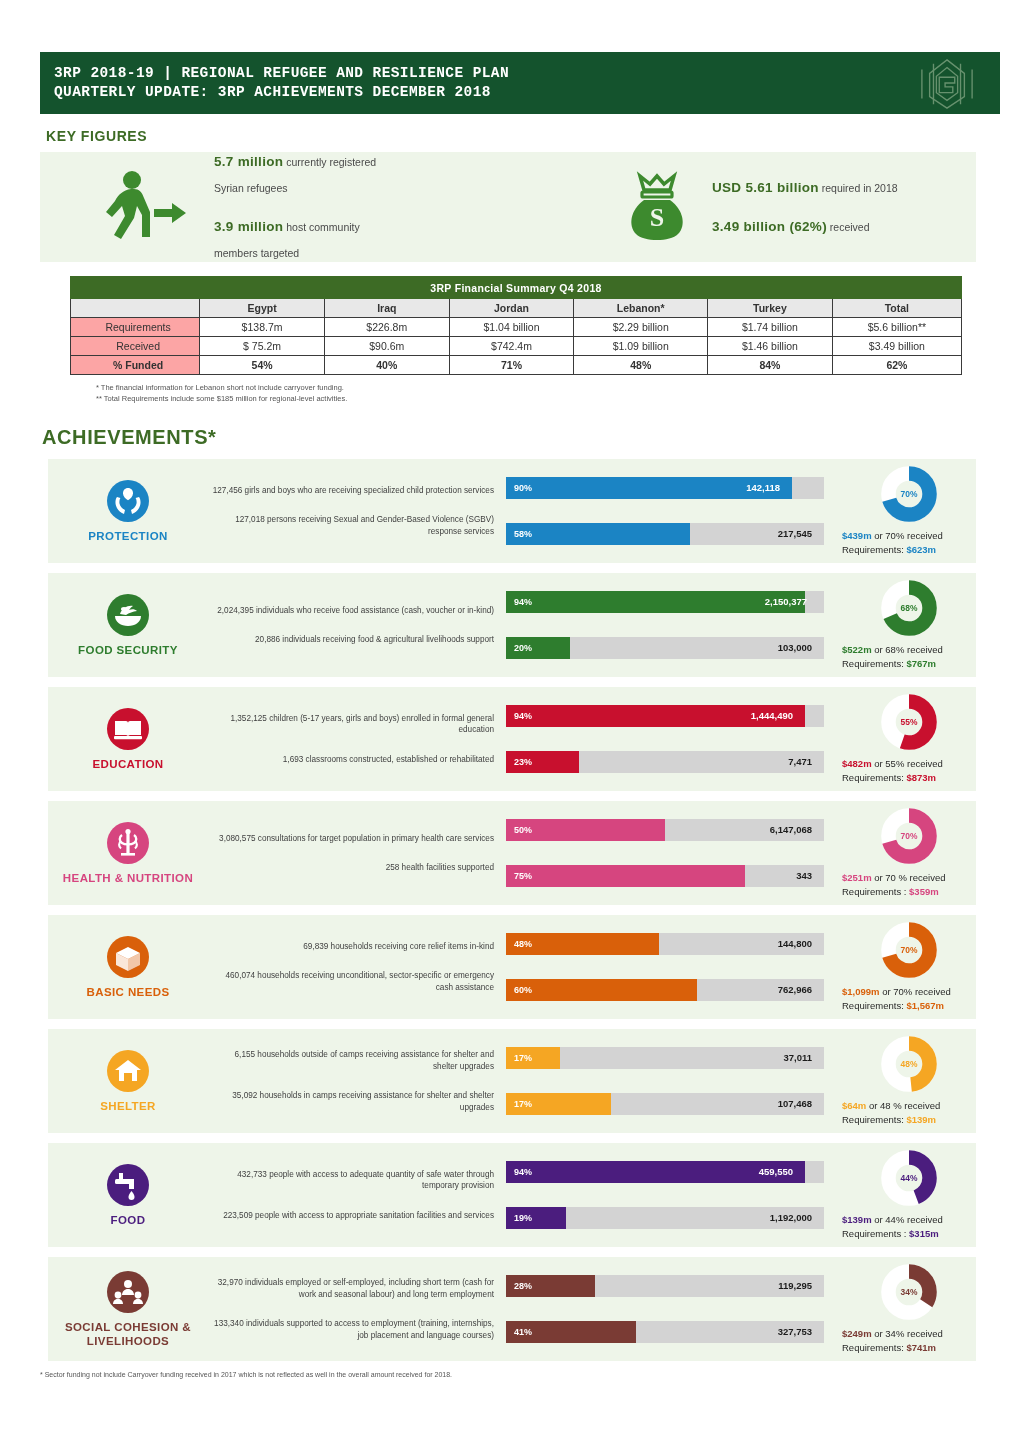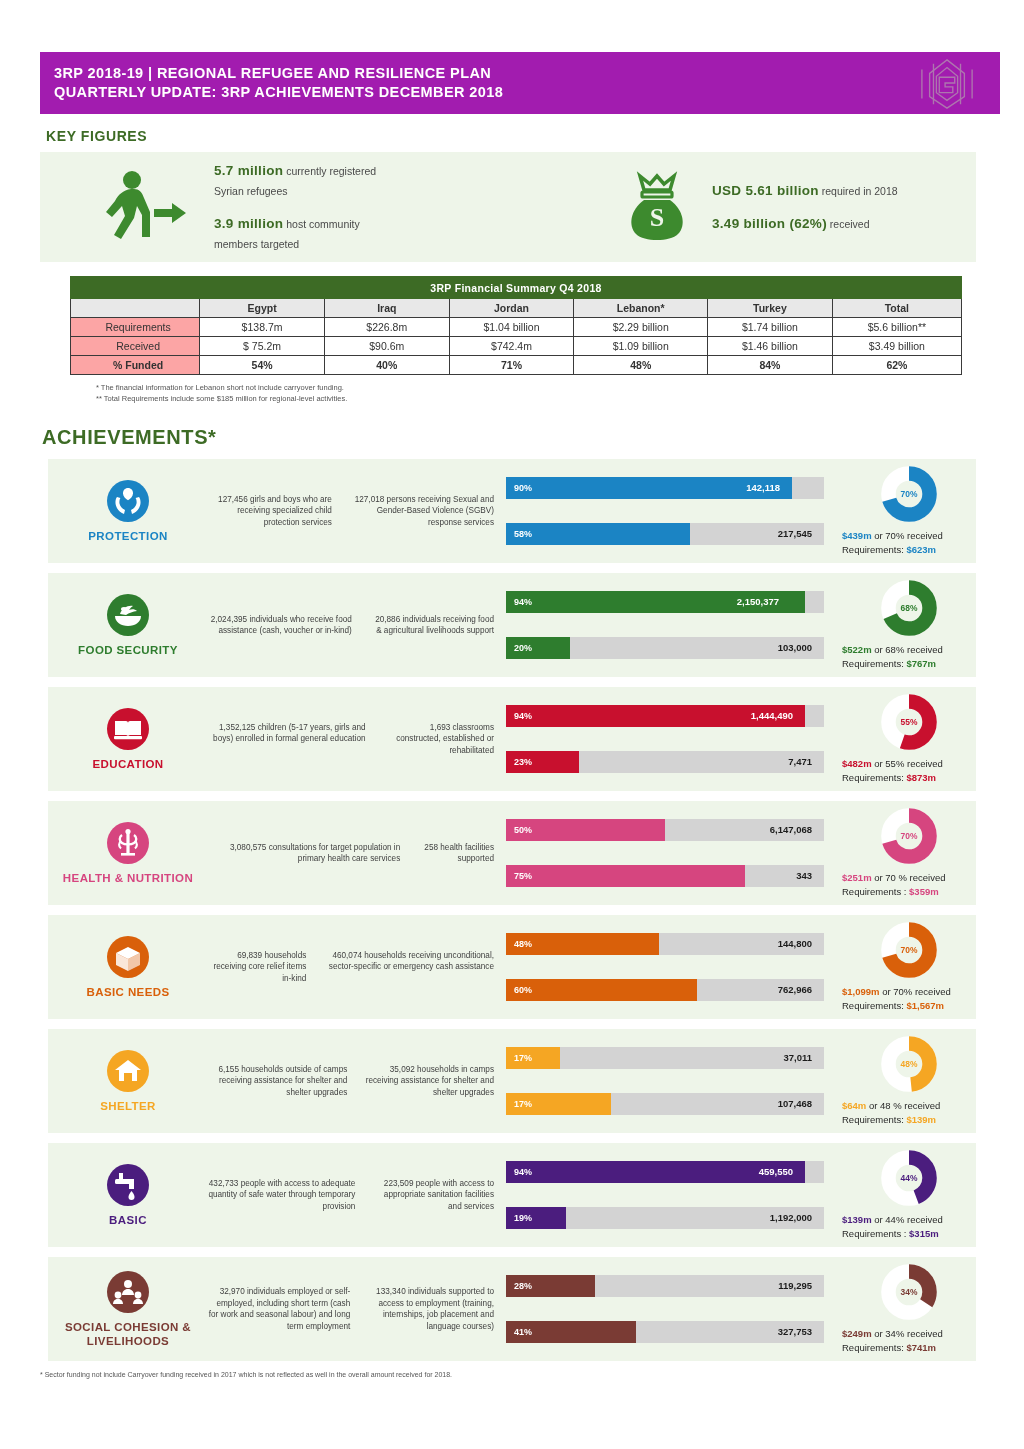--- a/index.html
+++ b/index.html
@@ -16,13 +16,14 @@
   
   .header {
     margin: 52px 24px 0 40px;
-    background: #a21caf;
+    background: #14532d;
     height: 62px;
     position: relative;
     display: flex;
     flex-direction: column;
     justify-content: center;
     padding-left: 14px;
+    font-family: Liberation Mono, monospace;
   }
   .header-line1 {
     color: #ffffff; font-size: 14.5px; font-weight: bold;

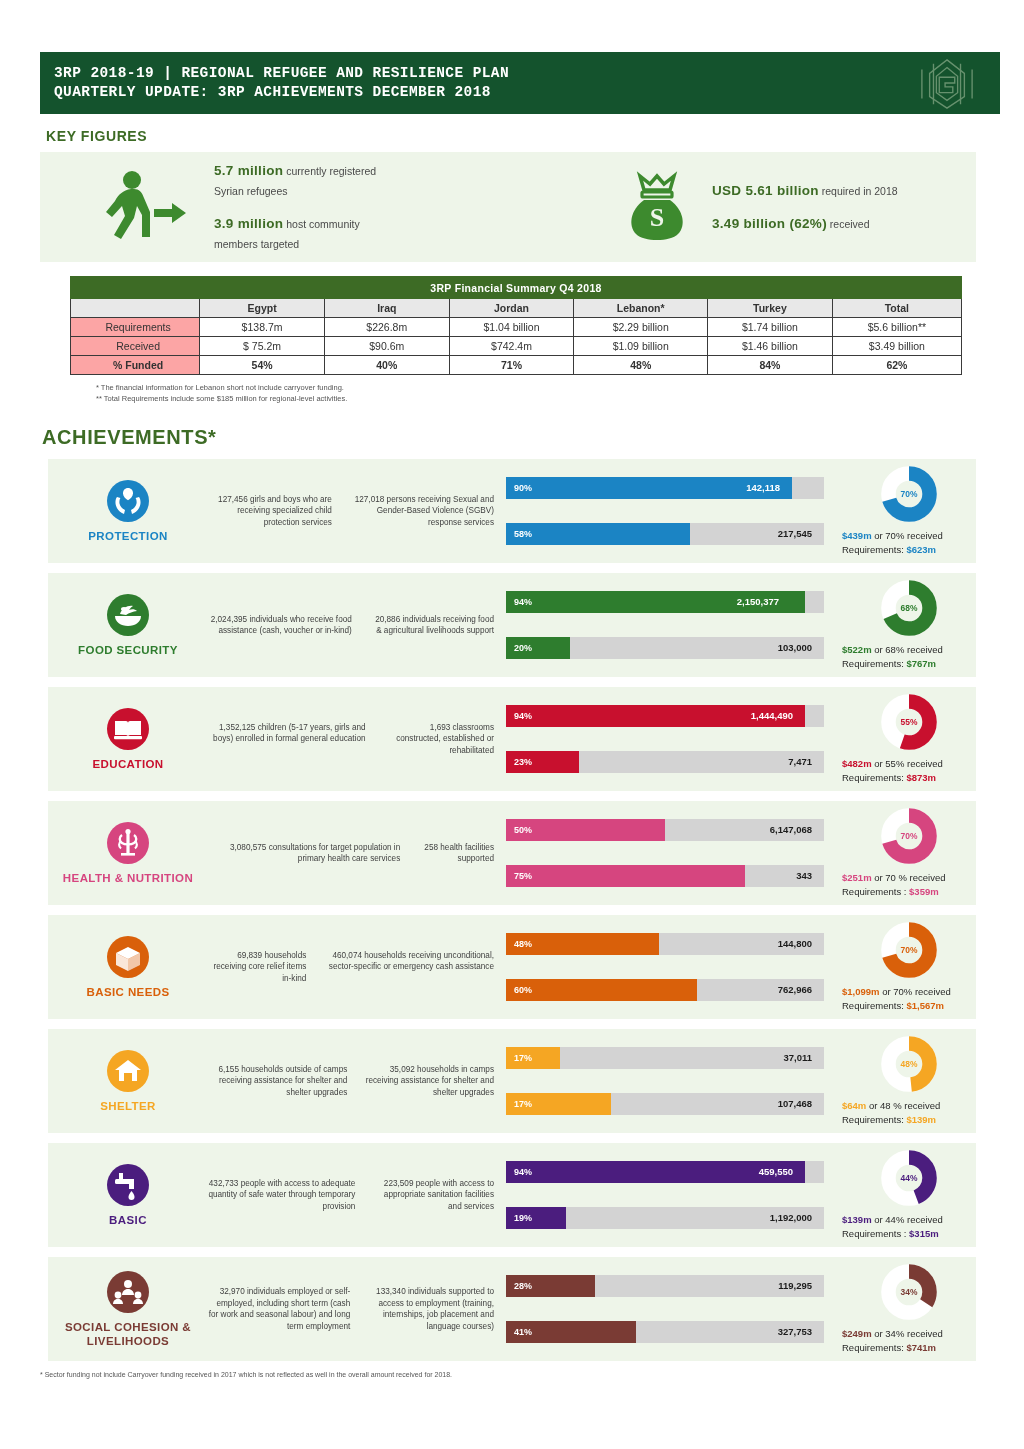--- a/index.html
+++ b/index.html
@@ -55,7 +55,7 @@
   .kf-icon { width: 100px; height: 78px; flex: 0 0 auto; }
   .kf-icon.bag { width: 78px; height: 78px; }
   .kf-text { margin-left: 16px; }
-  .kf-row { margin-bottom: 14px; line-height: 17px; }
+  .kf-row { margin-bottom: 14px; line-height: 23px; }
   .kf-row:last-child { margin-bottom: 0; }
   .kf-big { color: #3d6b25; font-size: 13.5px; font-weight: bold; letter-spacing: .3px; }
   .kf-small { color: #4a4a4a; font-size: 10.5px; }

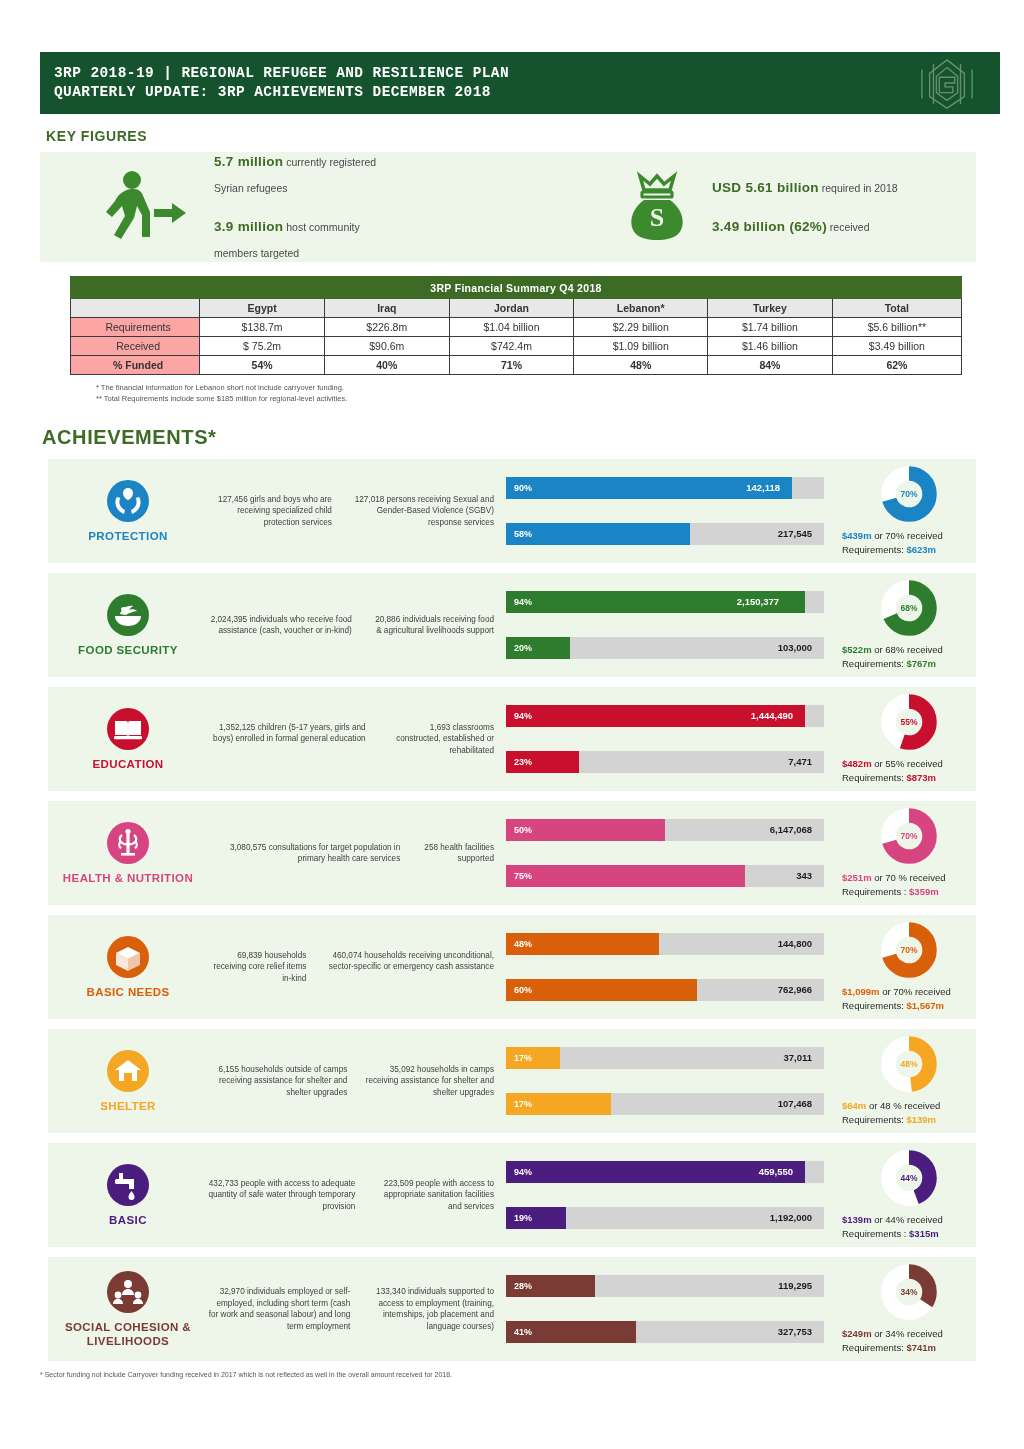--- a/index.html
+++ b/index.html
@@ -105,7 +105,7 @@
   }
   .sec-mid {
     width: 290px; flex: 0 0 290px;
-    display: flex; flex-direction: row; justify-content: center;
+    display: flex; flex-direction: column; justify-content: center;
     gap: 18px; padding-right: 4px;
   }
   .sec-ind {

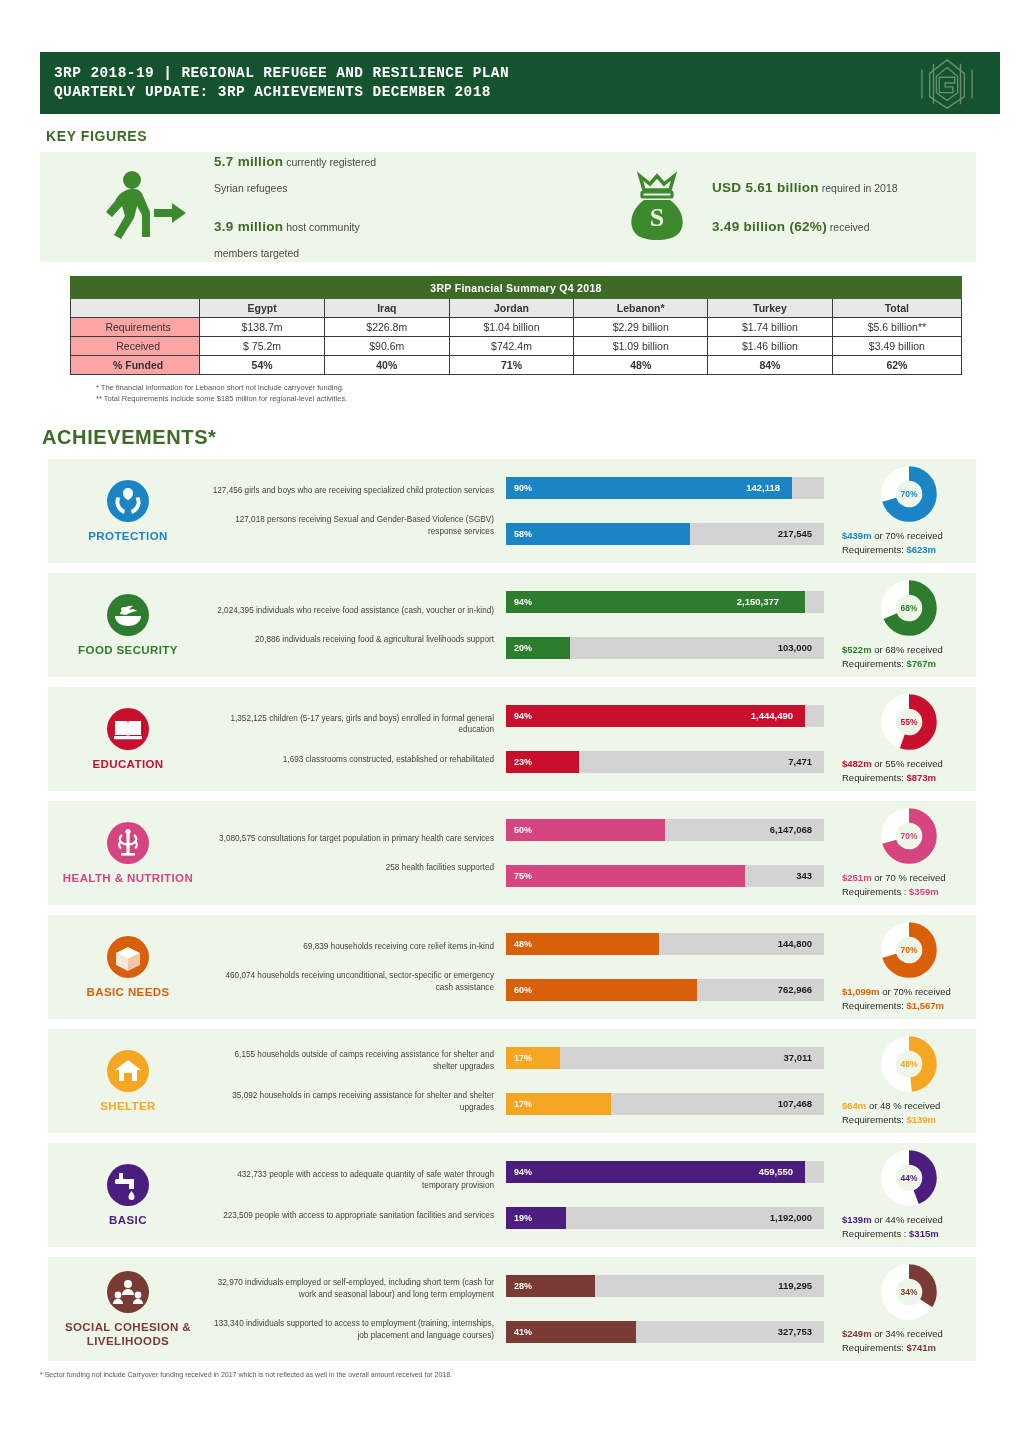--- a/index.html
+++ b/index.html
@@ -334,7 +334,7 @@
          <div class="bartrack"></div>
          <div class="barfill" style="width:299px;background:#2e7d2e"></div>
          <div class="barpct">94%</div>
-         <div class="barval inside" style="right:41px;text-align:right;">2,150,377</div>
+         <div class="barval inside" style="right:13px;text-align:right;">2,150,377</div>
        </div>
           <div class="barrow">
          <div class="bartrack"></div>

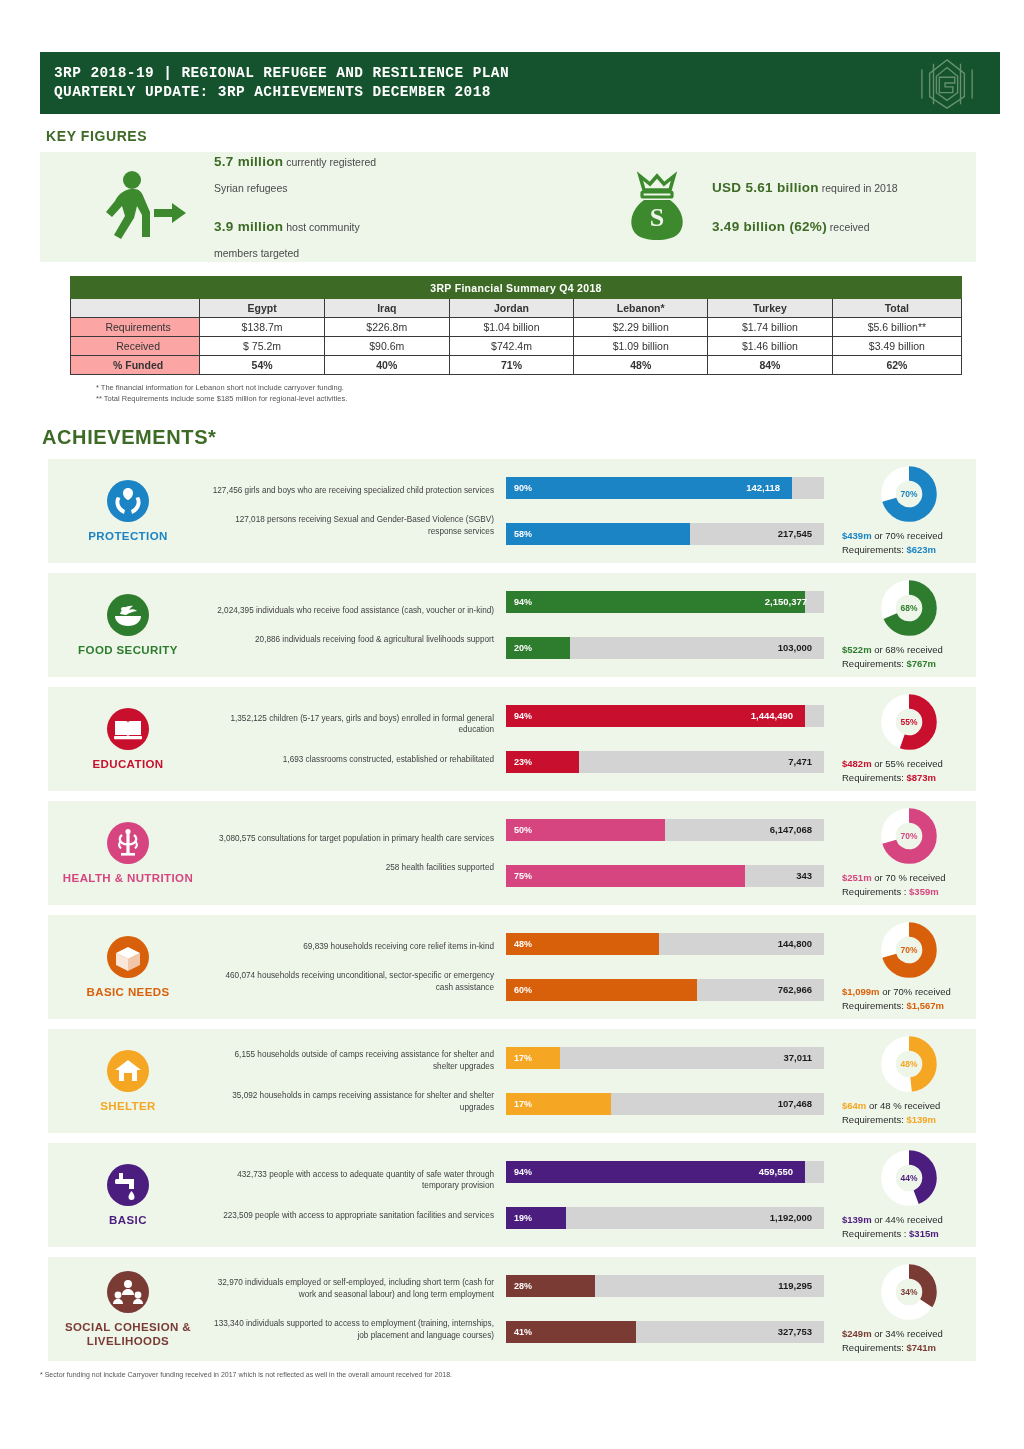--- a/index.html
+++ b/index.html
@@ -545,7 +545,7 @@
         <rect x="13" y="10" width="4" height="7" fill="#fff"></rect>
         <path d="M25.5 28c2 2.6 3 4.4 3 6a3 3 0 1 1-6 0c0-1.6 1-3.4 3-6z" fill="#fff"></path>
             </svg></div>
-      <div class="sec-label" style="color:#4b1d7e">BASIC</div>
+      <div class="sec-label" style="color:#4b1d7e">FOOD</div>
     </div>
         <div class="sec-mid">
           <div class="sec-ind">432,733 people with access to adequate quantity of safe water through temporary provision</div>

